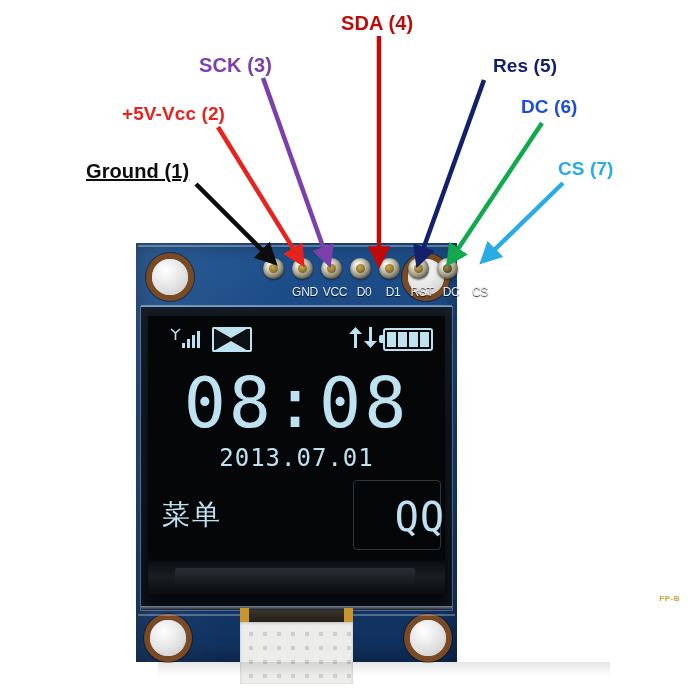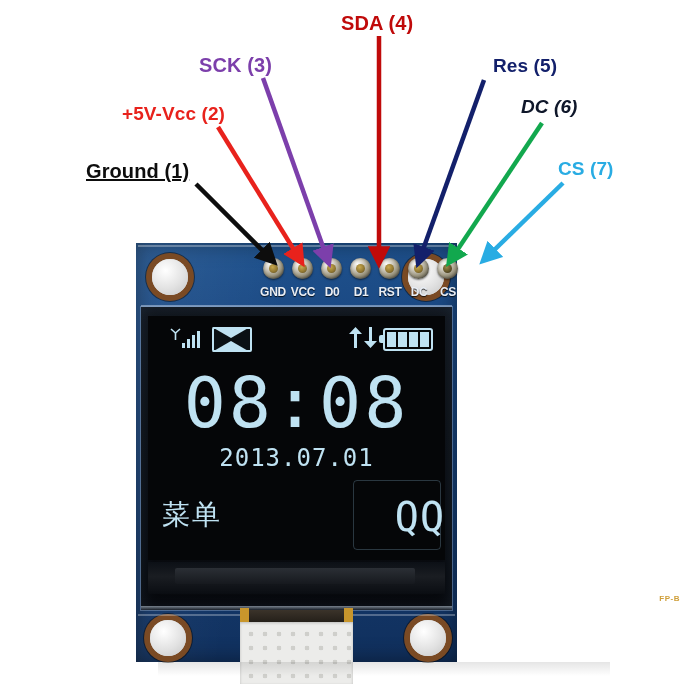--- a/index.html
+++ b/index.html
@@ -304,7 +304,7 @@
   <div class="callout" style="left:199px;top:54px;font-size:20px;color:#7c3fab;">SCK (3)</div>
   <div class="callout" style="left:341px;top:12px;font-size:20px;color:#c00a0a;">SDA (4)</div>
   <div class="callout" style="left:473px;top:55px;font-size:19px;color:#13206b;margin-left:20px;">Res (5)</div>
-  <div class="callout" style="left:521px;top:96px;font-size:19px;color:#0f172a;font-style:italic;">DC (6)</div>
+  <div class="callout" style="left:521px;top:96px;font-size:19px;color:#1d4ed8;">DC (6)</div>
   <div class="callout" style="left:541px;top:158px;font-size:19px;color:#29ace3;margin-left:17px;">CS (7)</div>
 
 </div>

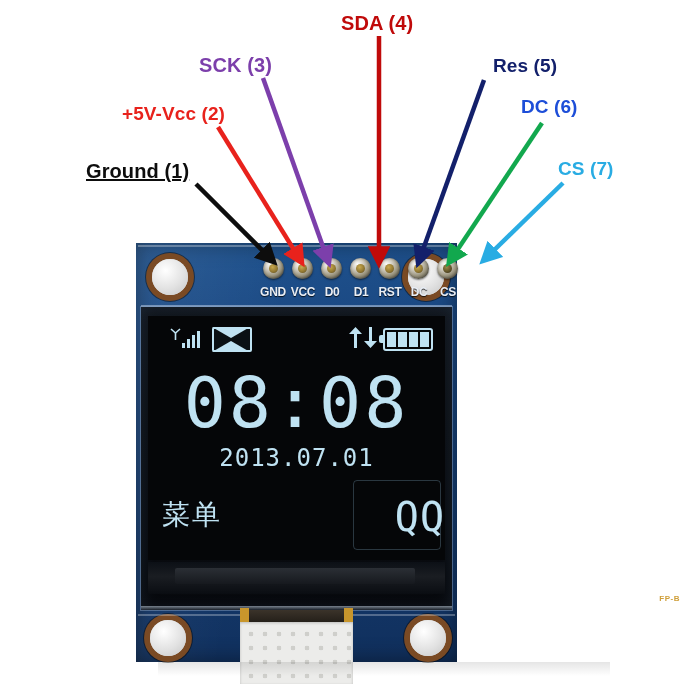--- a/index.html
+++ b/index.html
@@ -58,9 +58,9 @@
   }
 
   .padlabel{
-    position:absolute;color:#e9eef5;font-size:12px;font-weight:bold;
+    position:absolute;color:#e9eef5;font-size:12px;font-weight:normal;
     font-family:"Liberation Sans",sans-serif;text-align:center;
-    text-shadow:0 1px 1px rgba(0,0,0,.8);letter-spacing:-.3px;
+    text-shadow:0 1px 1px rgba(0,0,0,.8);letter-spacing:-.3px;margin-left:32px;
   }
 
   

